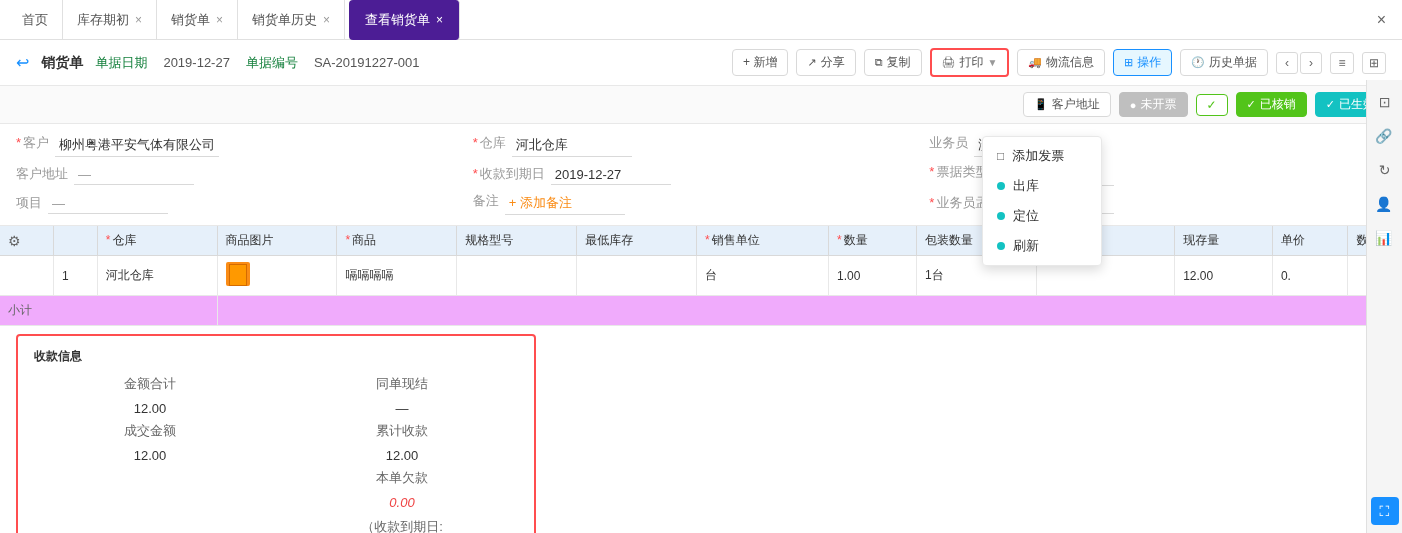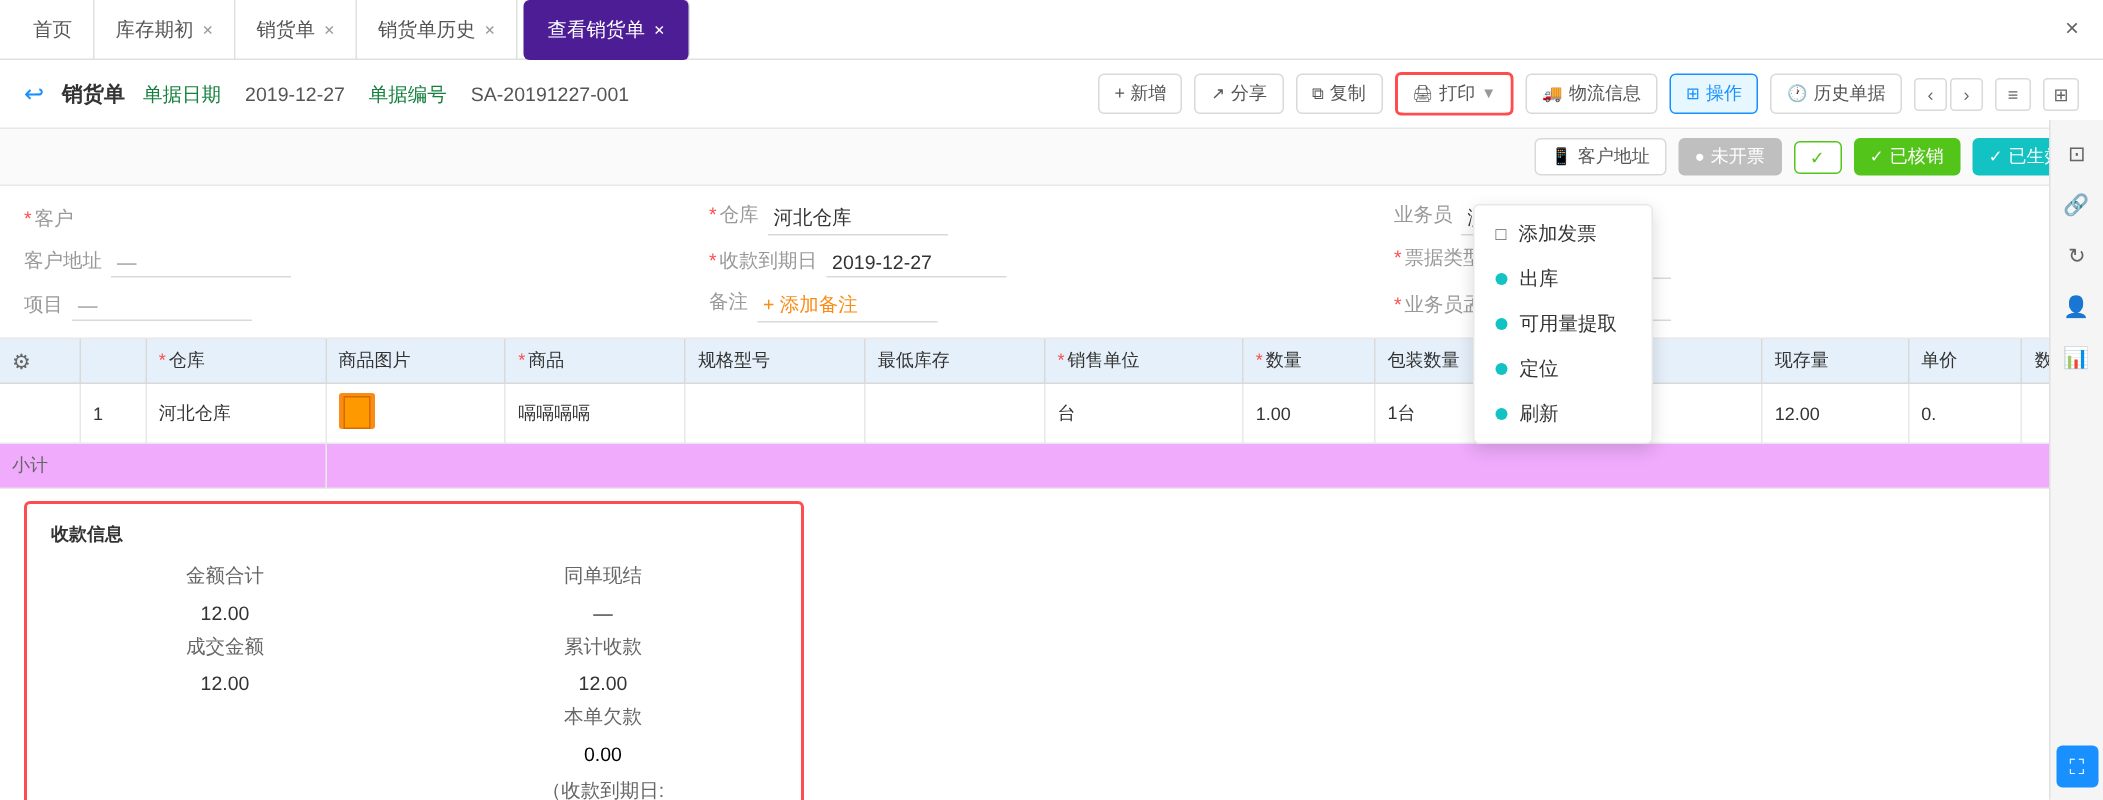--- a/index.html
+++ b/index.html
@@ -310,6 +310,7 @@
       <div class="form-row">
         <div class="form-field">
           <span class="form-label required">客户</span>
+          <span class="form-value">柳州粤港平安气体有限公司</span>
         </div>
         <div class="form-field">
           <span class="form-label required">仓库</span>

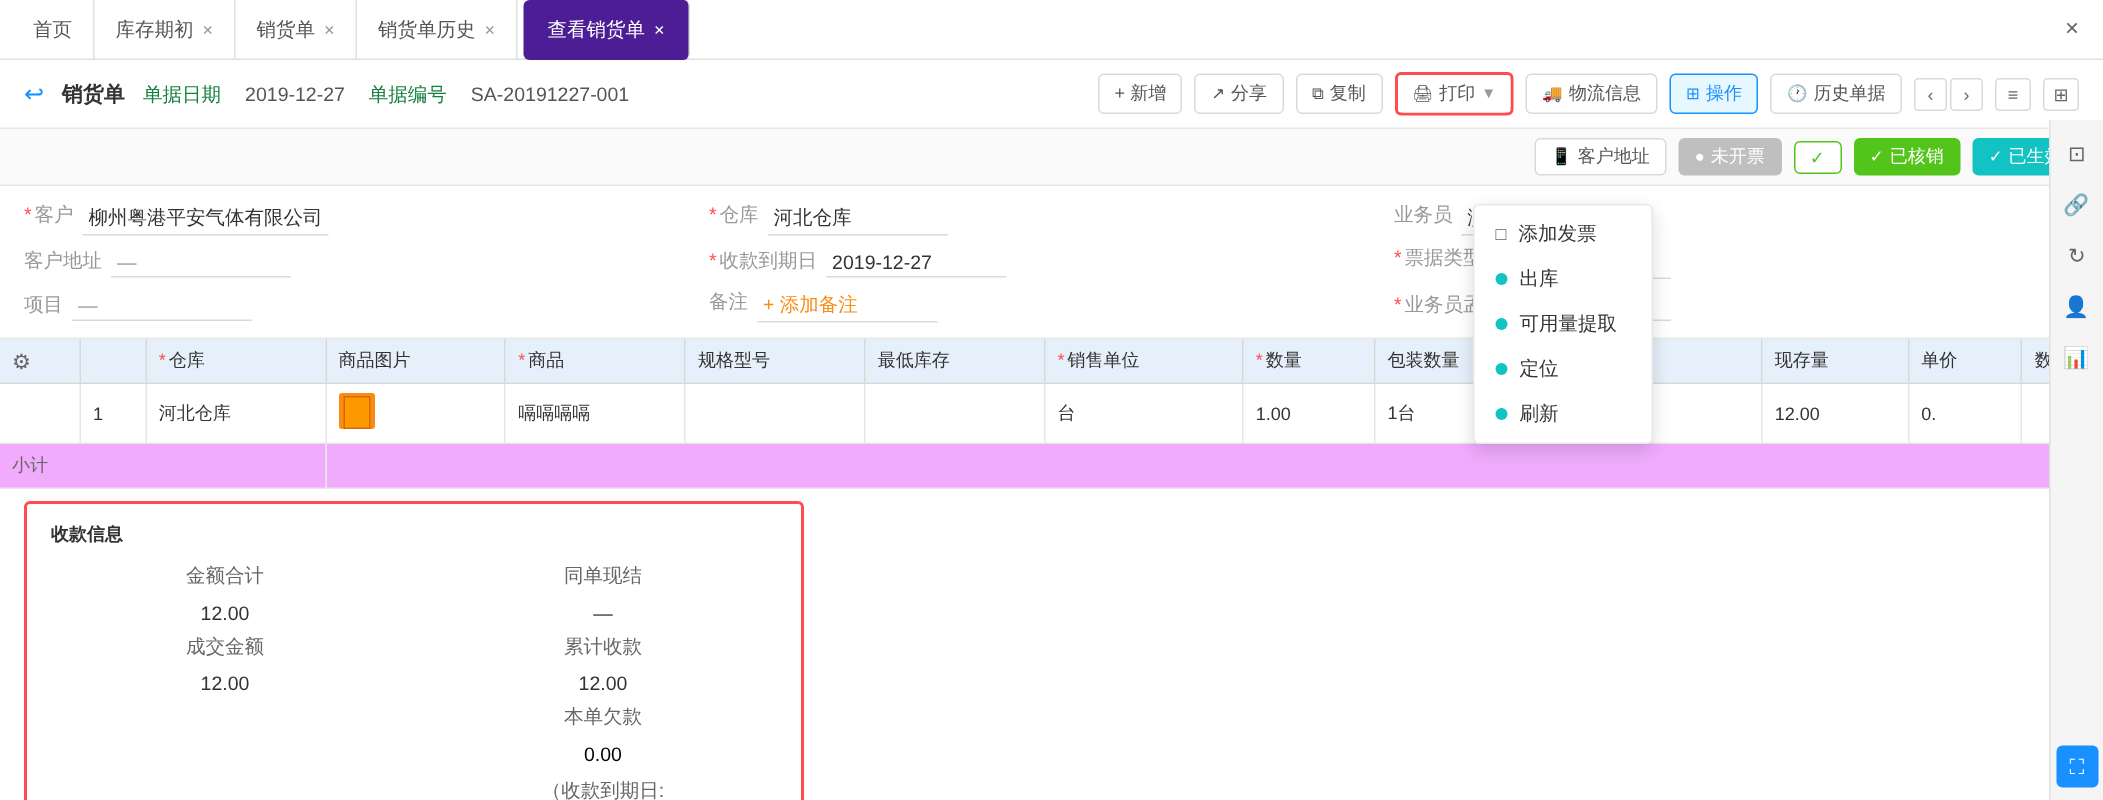--- a/index.html
+++ b/index.html
@@ -441,10 +441,6 @@
       </div>
       <div class="dropdown-item">
         <span class="dot dot-cyan"></span>
-        <span>可用量提取</span>
-      </div>
-      <div class="dropdown-item">
-        <span class="dot dot-cyan"></span>
         <span>定位</span>
       </div>
       <div class="dropdown-item">

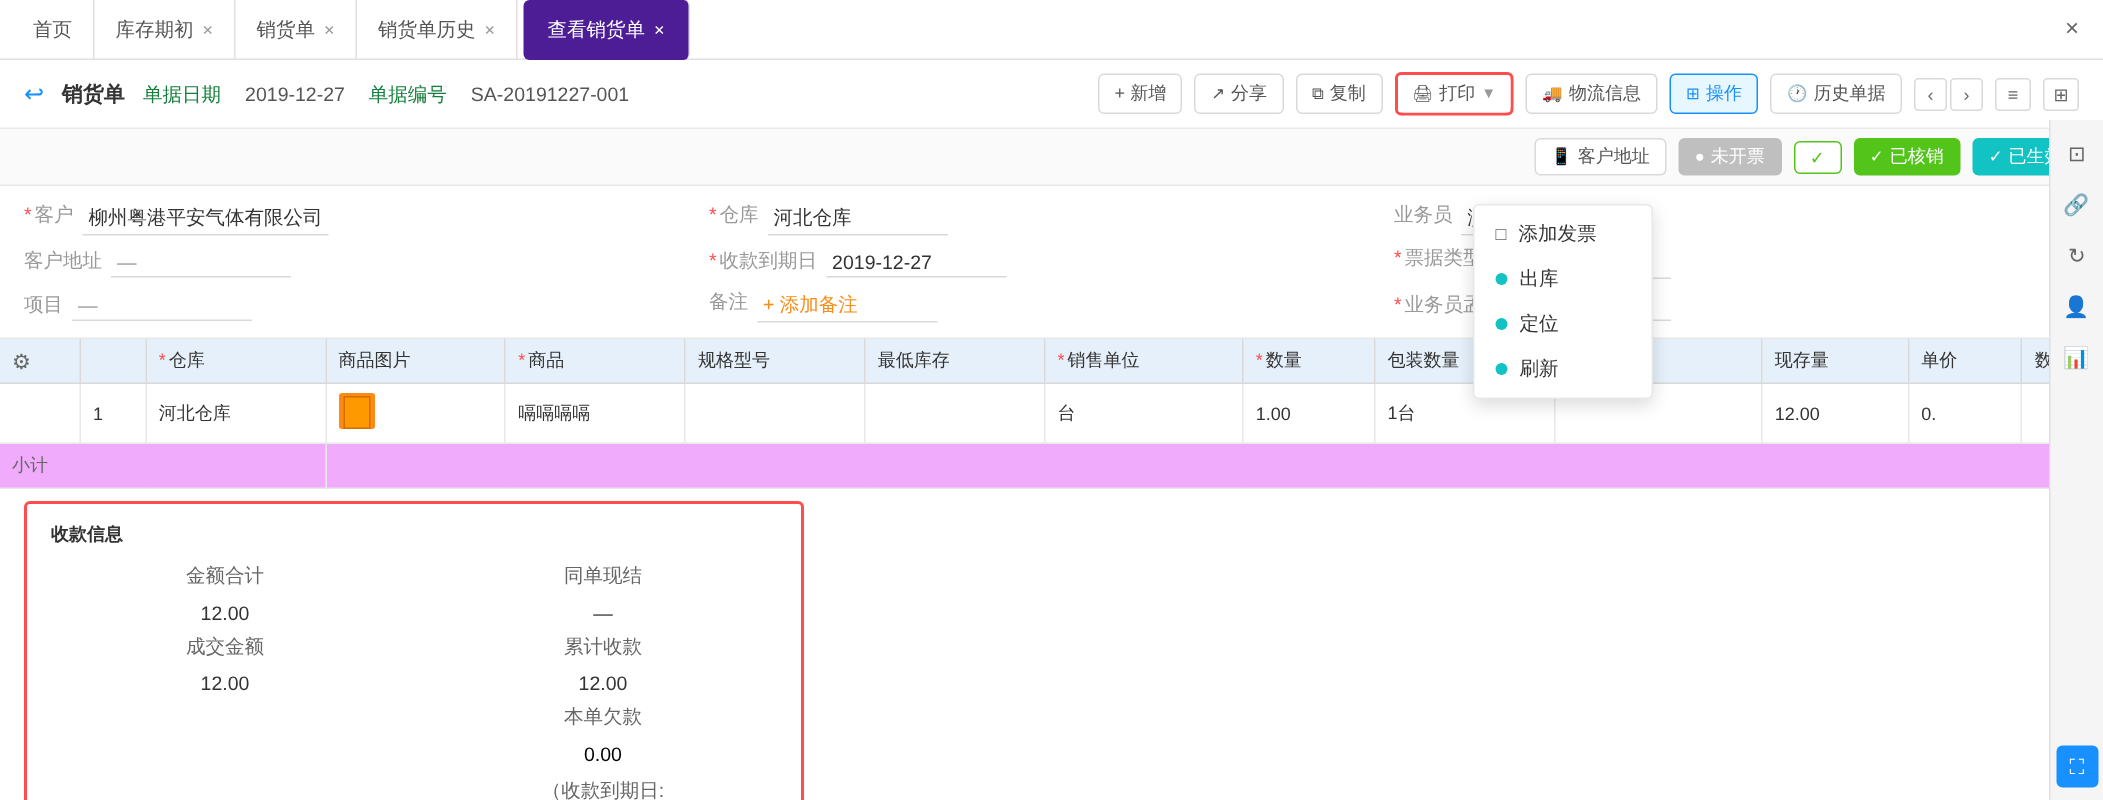--- a/index.html
+++ b/index.html
@@ -158,7 +158,7 @@
     }
     .payment-label { color: #666; font-size: 13px; white-space: nowrap; }
     .payment-value { color: #333; font-size: 13px; }
-    .payment-value.red { color: #000000; }
+    .payment-value.red { color: #ef4444; font-style: italic; }
 
     
     .dropdown-menu {

